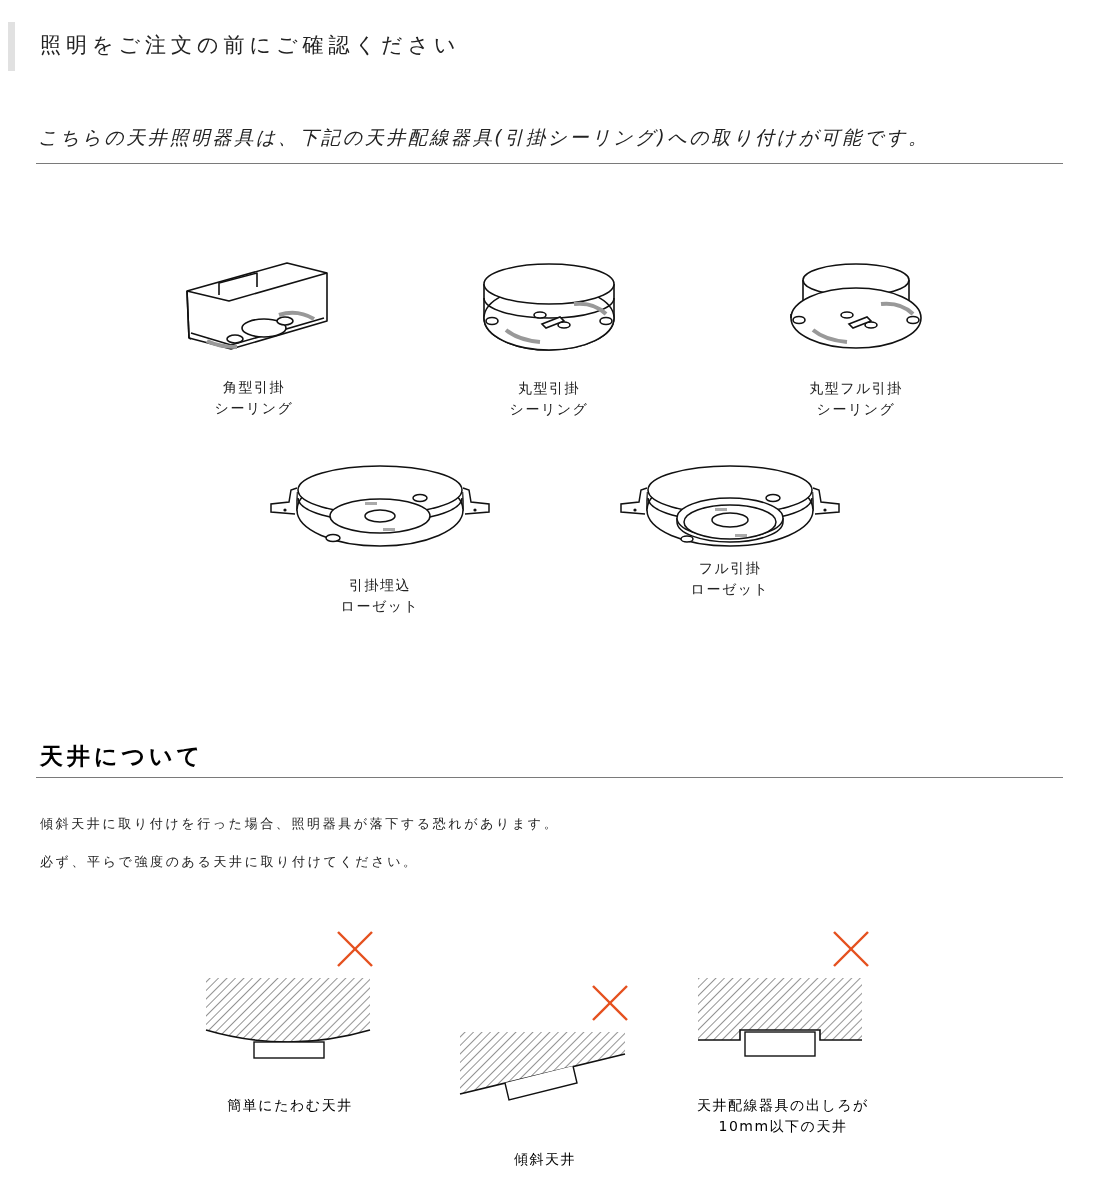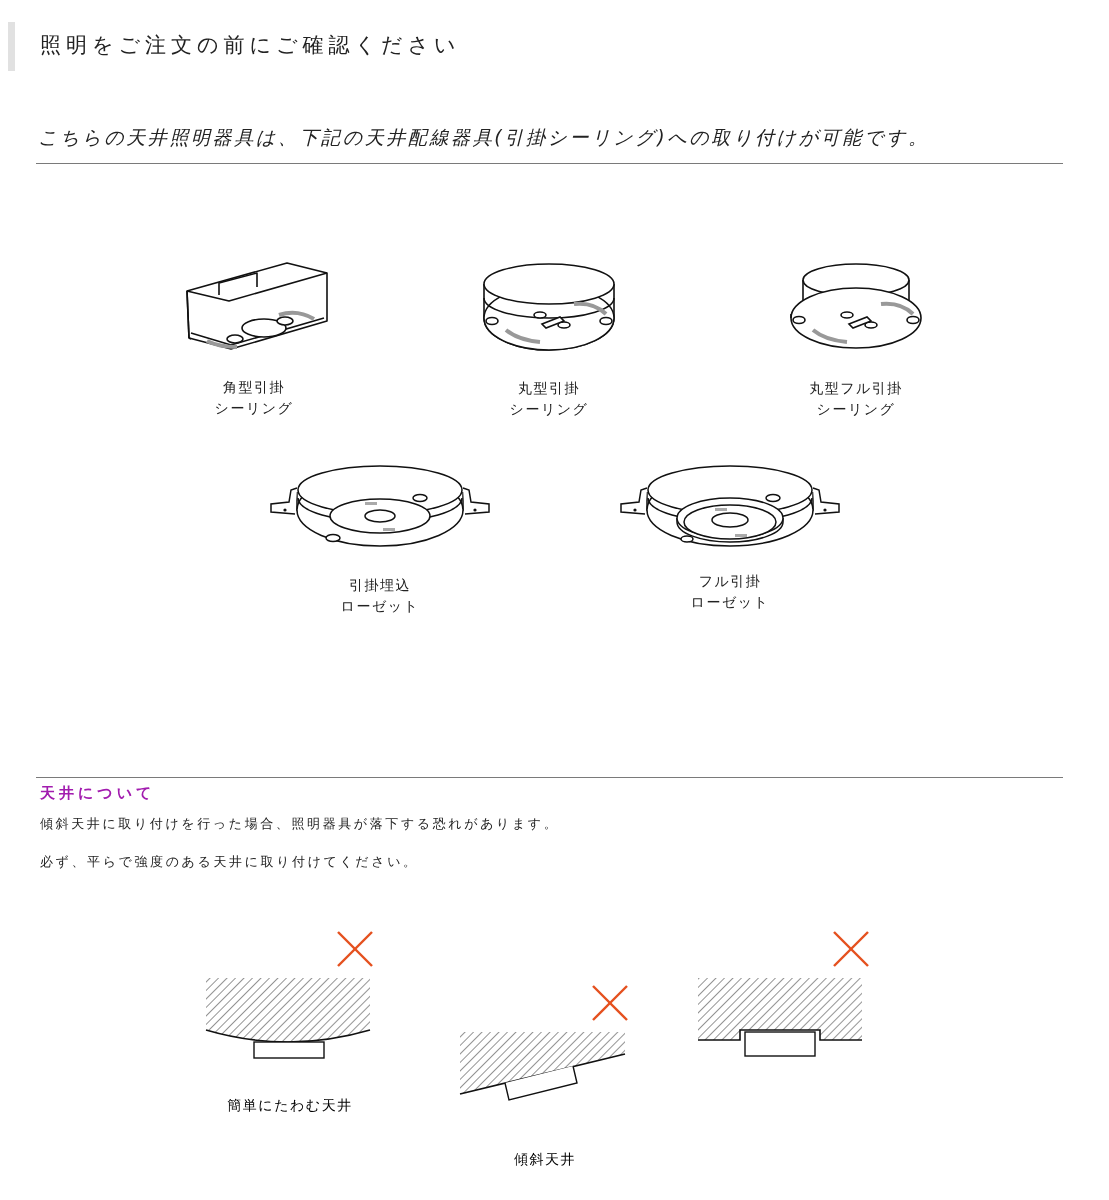--- a/index.html
+++ b/index.html
@@ -144,7 +144,7 @@
     <rect x="100" y="48" width="12" height="3" fill="#aaa"></rect>
     <rect x="120" y="74" width="12" height="3" fill="#aaa"></rect>
   </svg>
-  <div class="fixture-label" style="margin-top:20px;font-family:Liberation Mono, monospace;">
+  <div class="fixture-label" style="margin-top:6px;">
     <div>フル引掛</div>
     <div>ローゼット</div>
   </div>

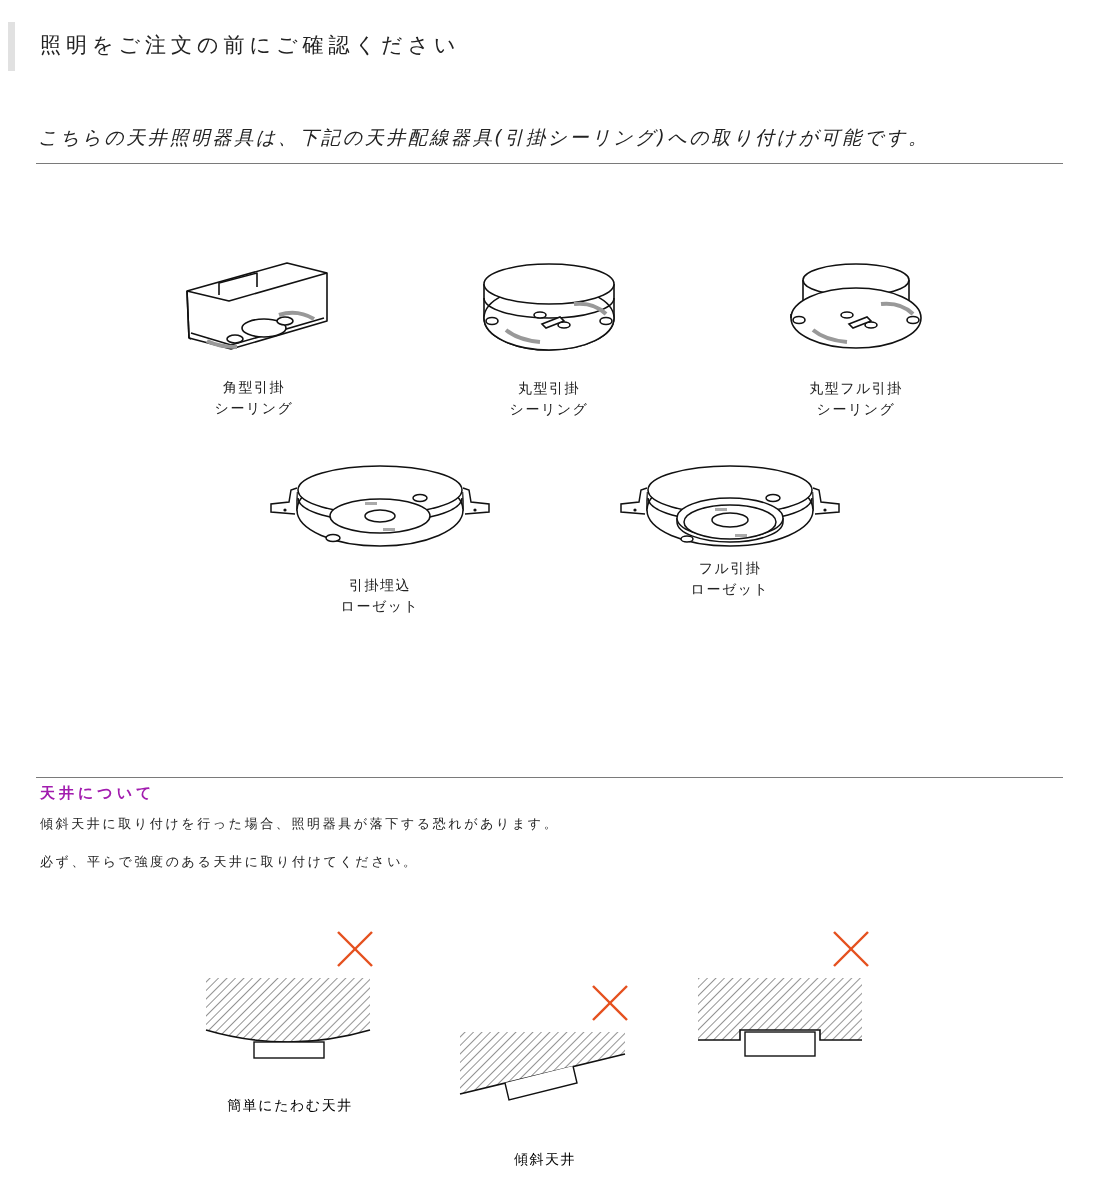--- a/index.html
+++ b/index.html
@@ -16,7 +16,7 @@
   .fixture svg { display: block; margin: 0 auto; }
   .fixture-label { font-size: 14px; letter-spacing: 1.5px; line-height: 21px; color: #222; }
 
-  .section-title { position: absolute; left: 40px; top: 741px; font-size: 15px; letter-spacing: 4px; color: #a21caf; margin-top: 43px; }
+  .section-title { position: absolute; left: 40px; top: 741px; font-size: 23px; letter-spacing: 4px; color: #000000; }
 
   .body-line { position: absolute; left: 40px; font-size: 13px; letter-spacing: 2.6px; color: #222; white-space: nowrap; }
 

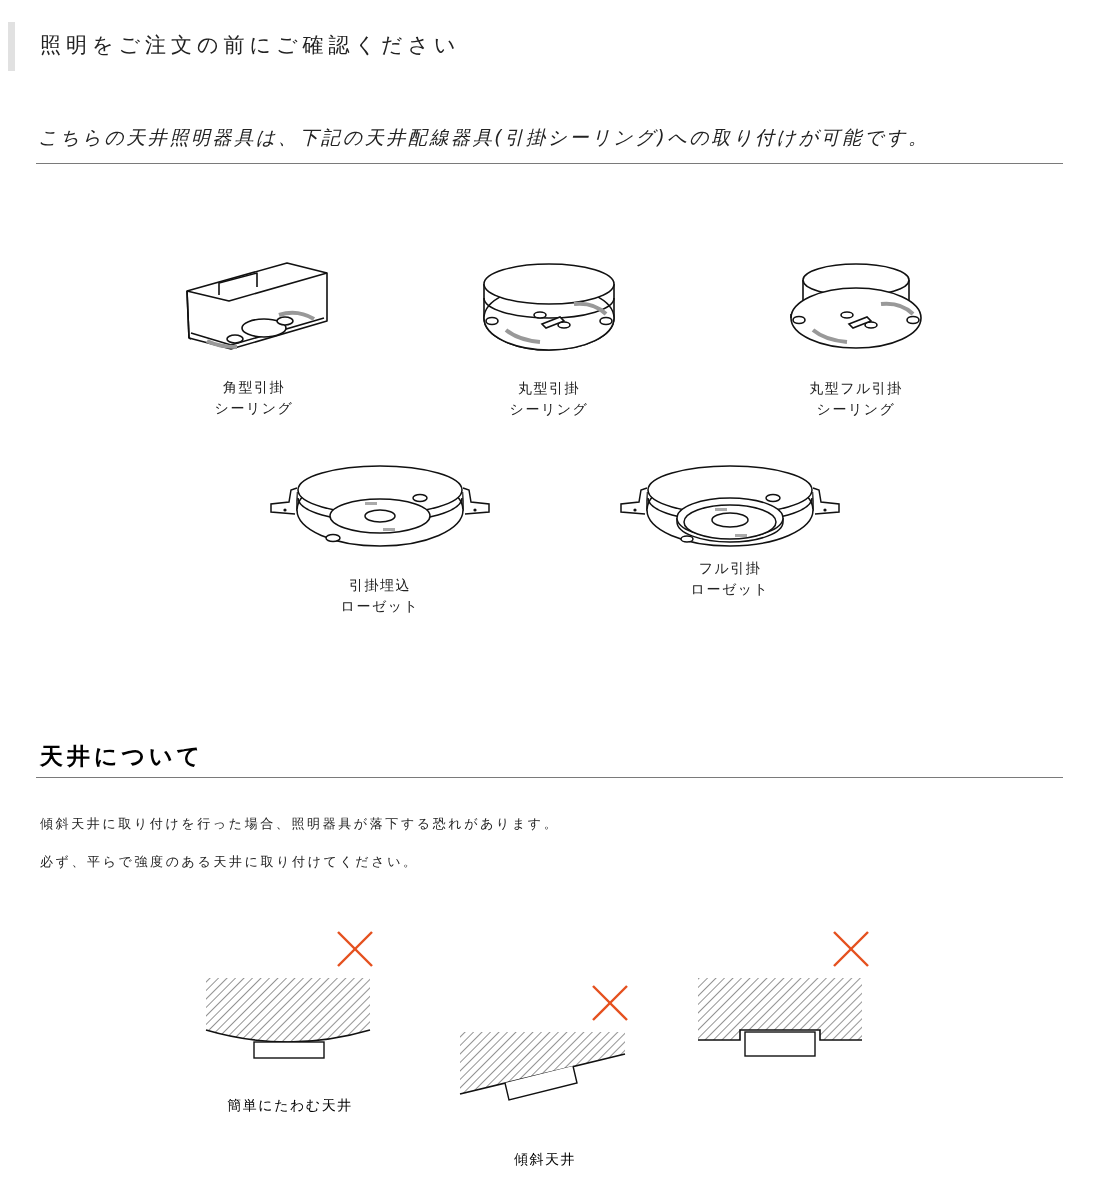--- a/index.html
+++ b/index.html
@@ -205,6 +205,10 @@
       <line x1="196" y1="4" x2="162" y2="38"></line>
     </g>
   </svg>
+  <div class="ceiling-label" style="margin-top:28px;">
+    <div>天井配線器具の出しろが</div>
+    <div>10mm以下の天井</div>
+  </div>
 </div>
 
 </body></html>

